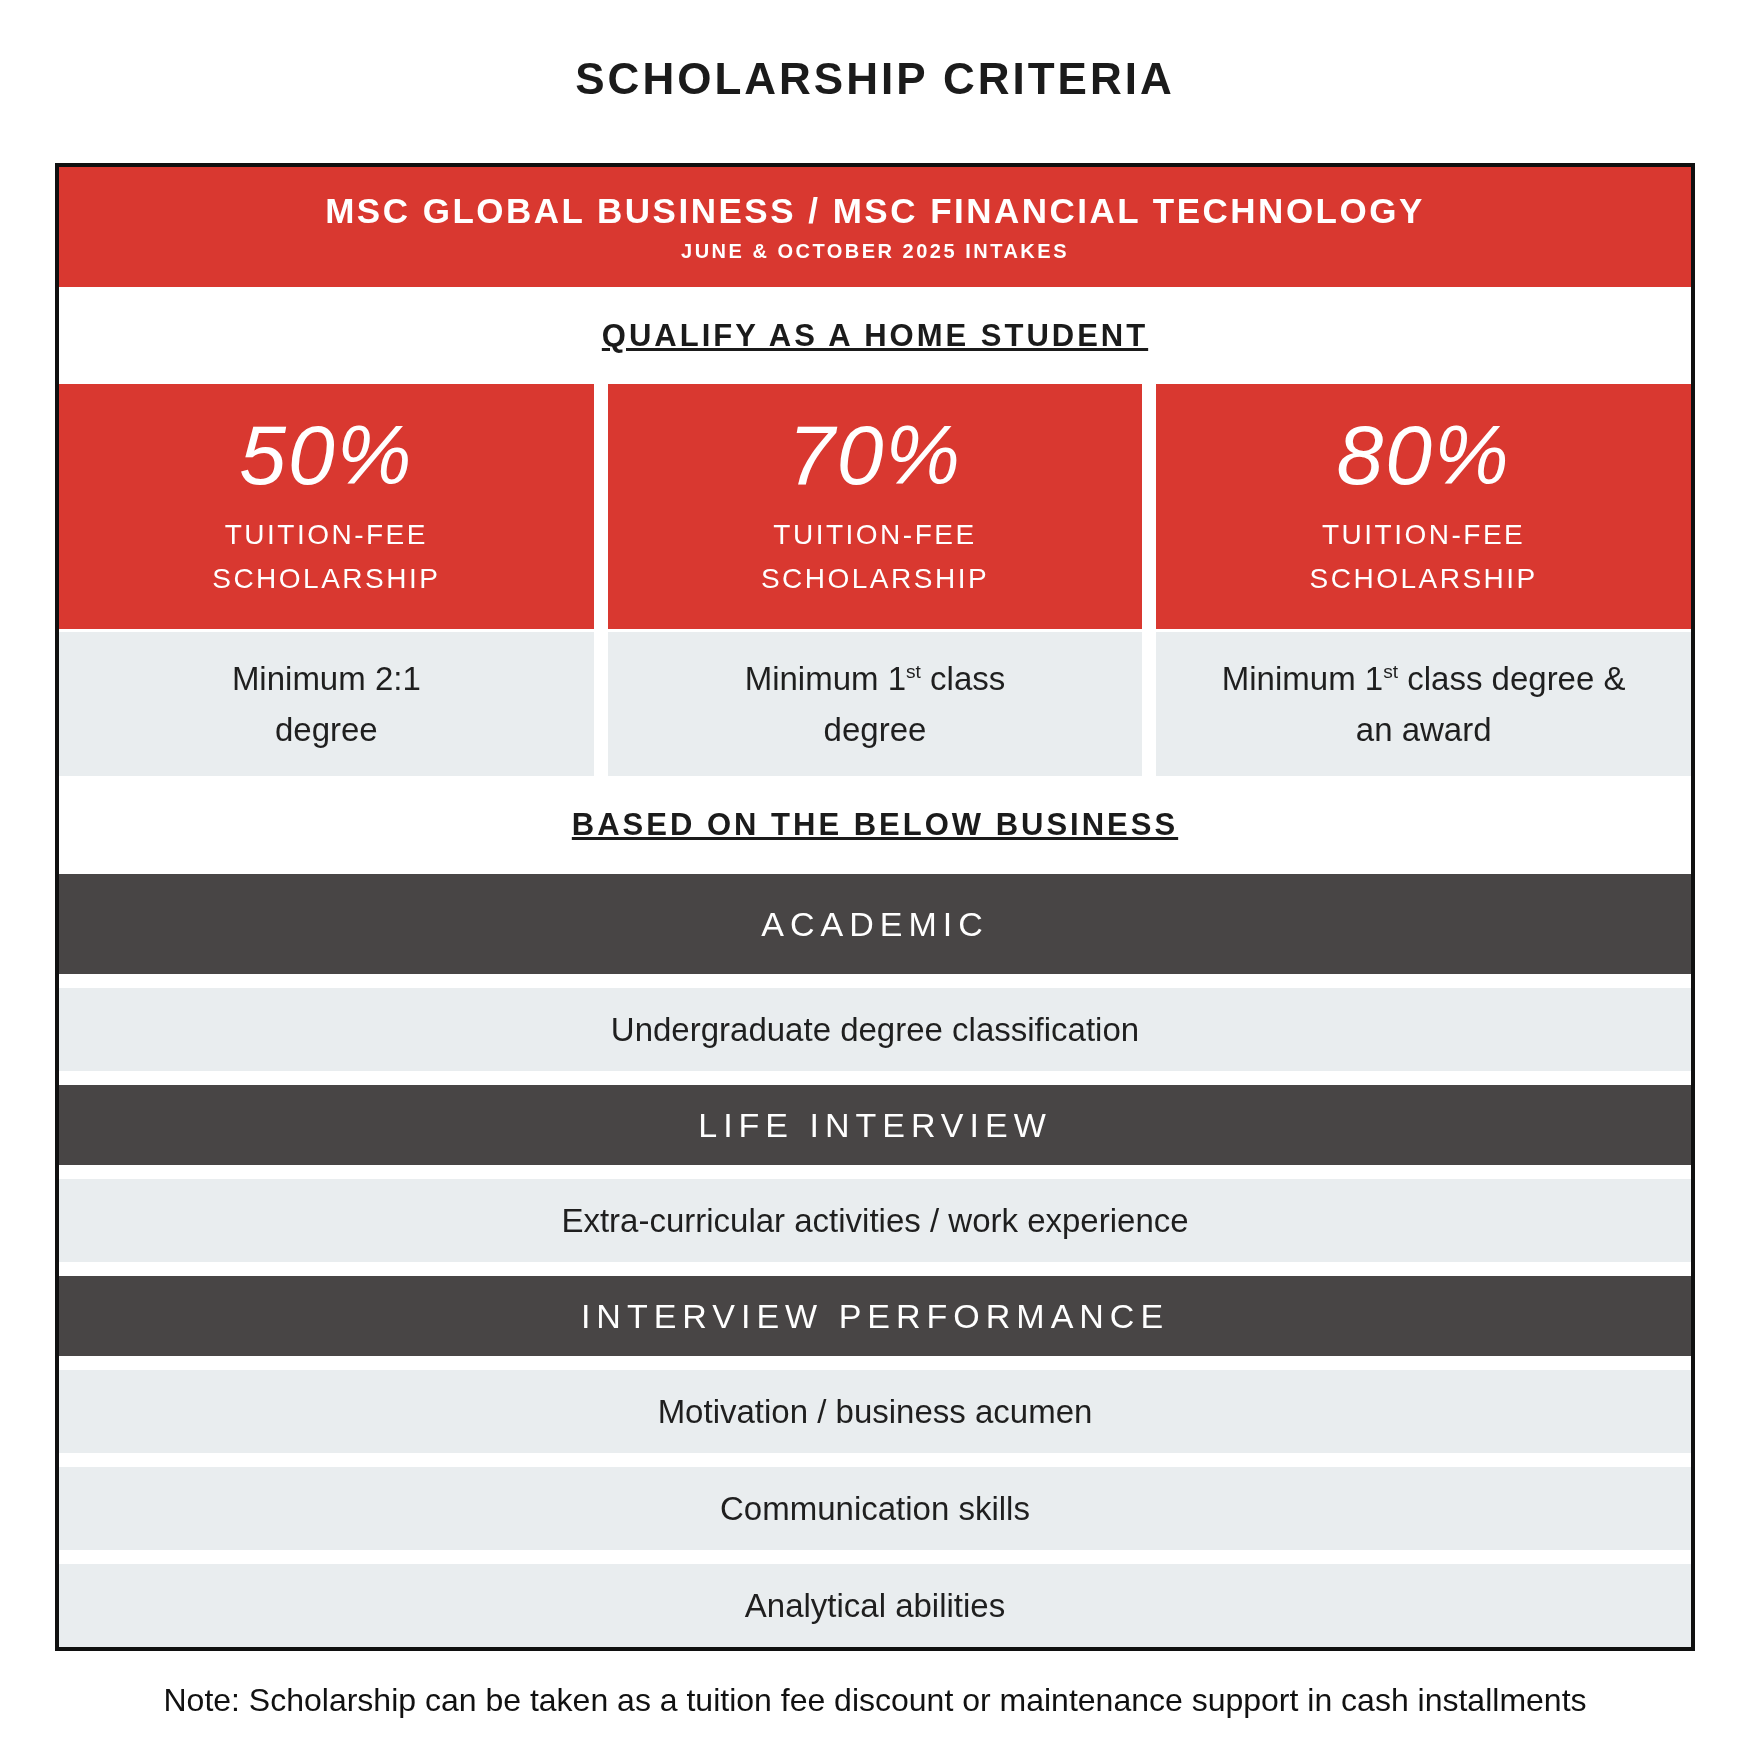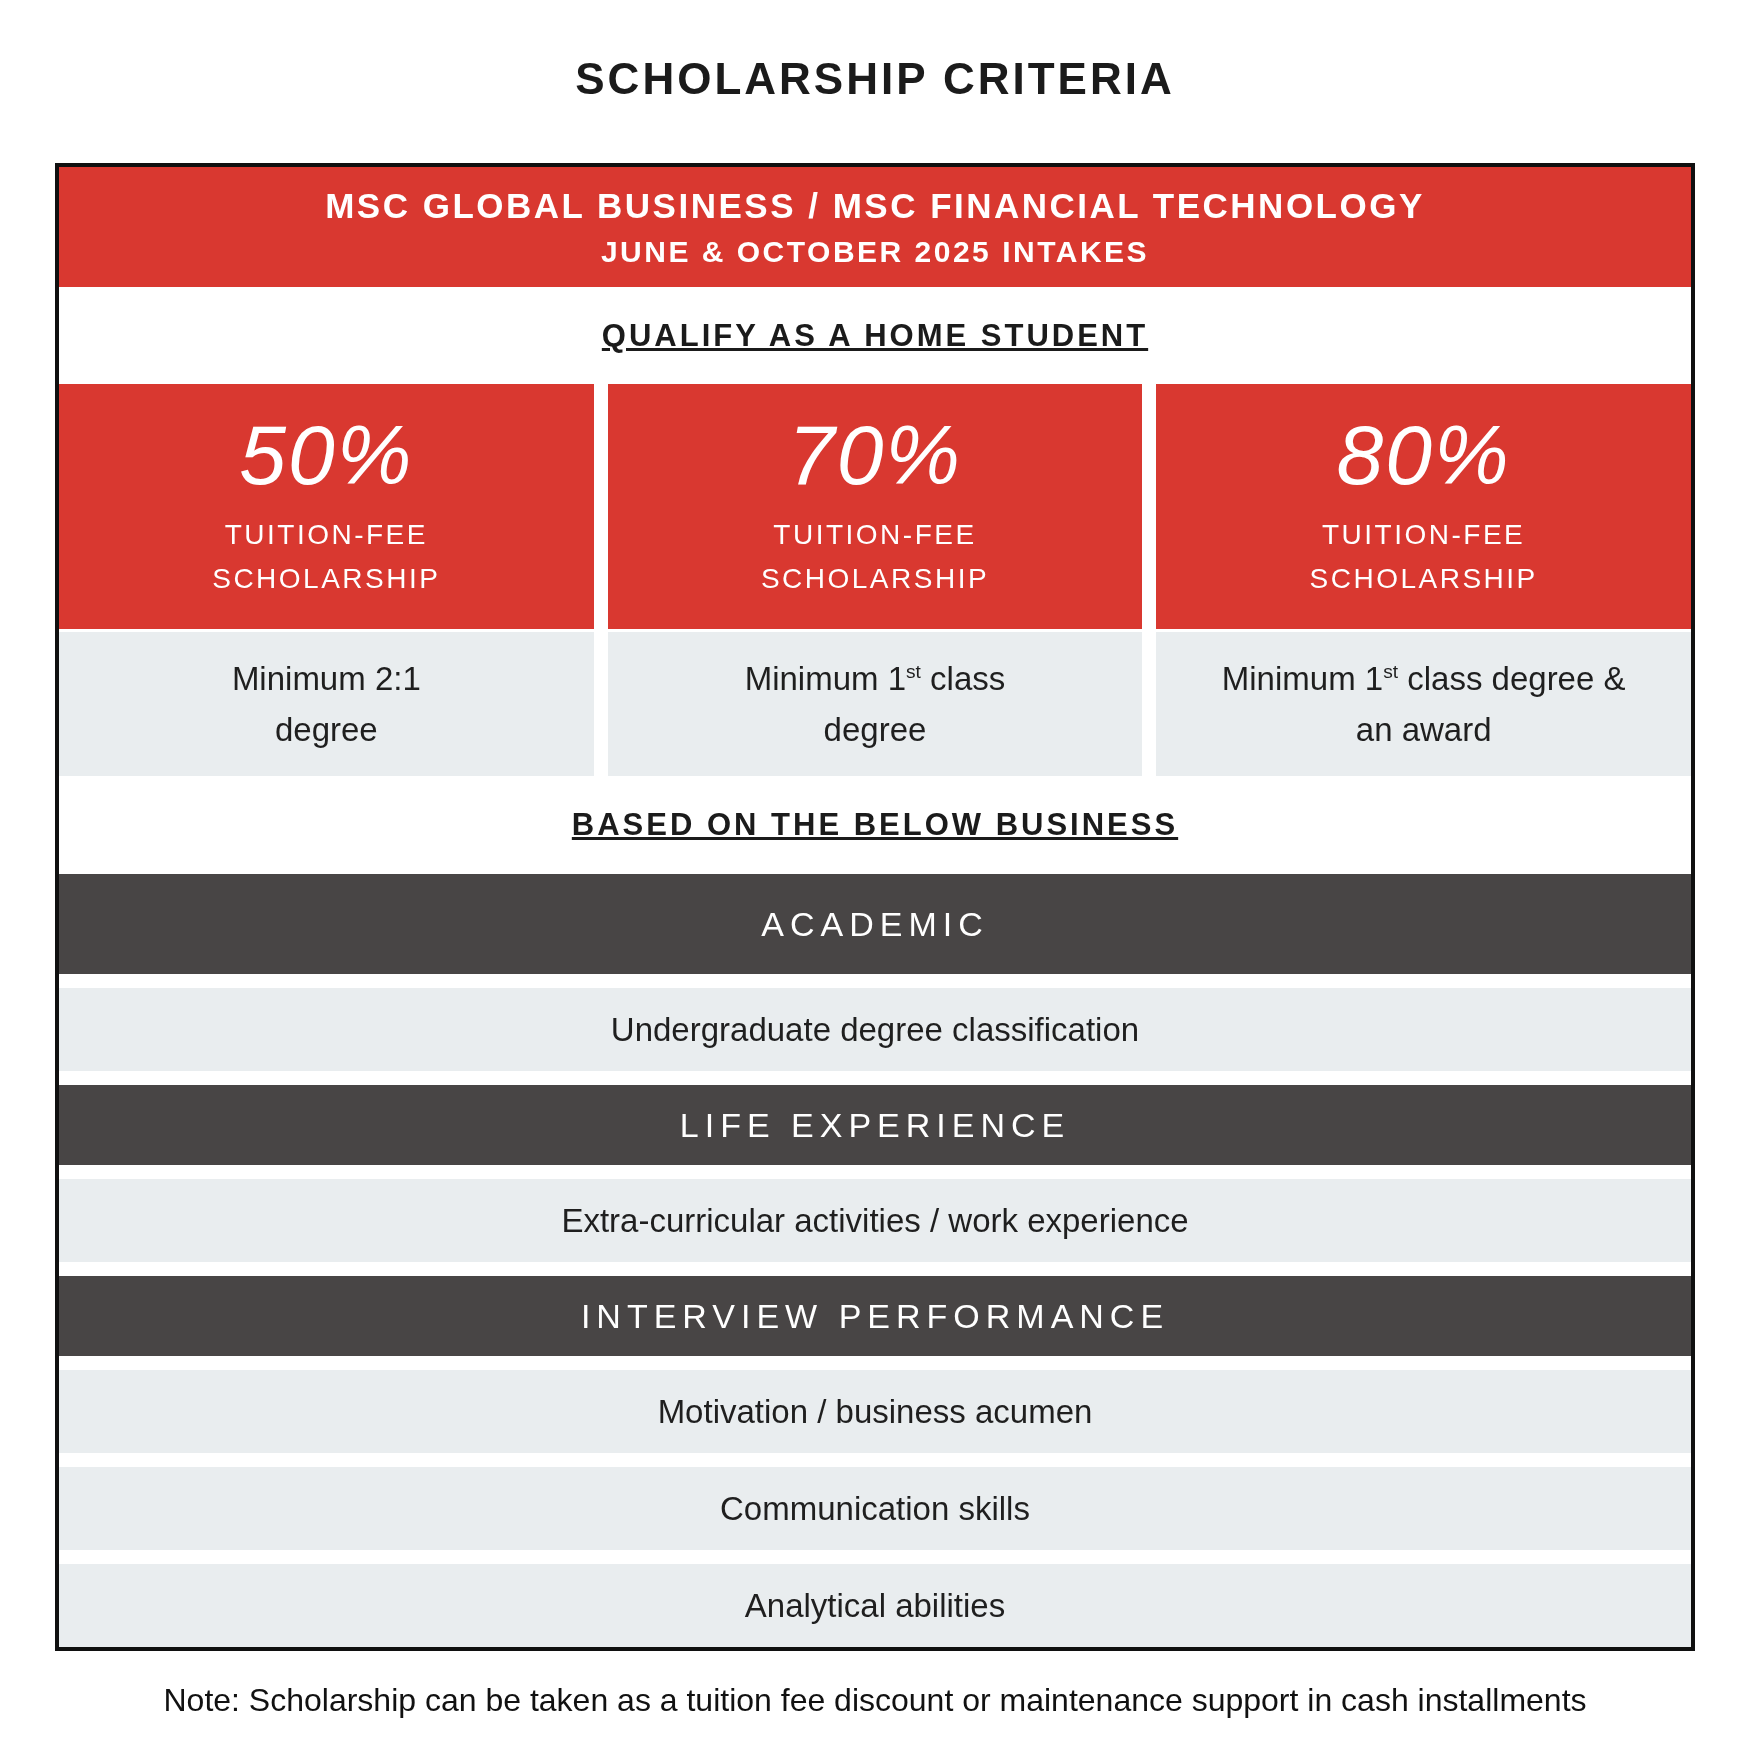--- a/index.html
+++ b/index.html
@@ -46,7 +46,7 @@
     text-align: center;
   }
   .banner-line1 { font-size: 35px; font-weight: 700; letter-spacing: 2.5px; }
-  .banner-line2 { font-size: 30px; font-weight: 700; letter-spacing: 2.5px; margin-top: 9px; }
+  .banner-line2 { font-size: 20px; font-weight: 700; letter-spacing: 2.5px; margin-top: 9px; }
 
   
   .white-heading {

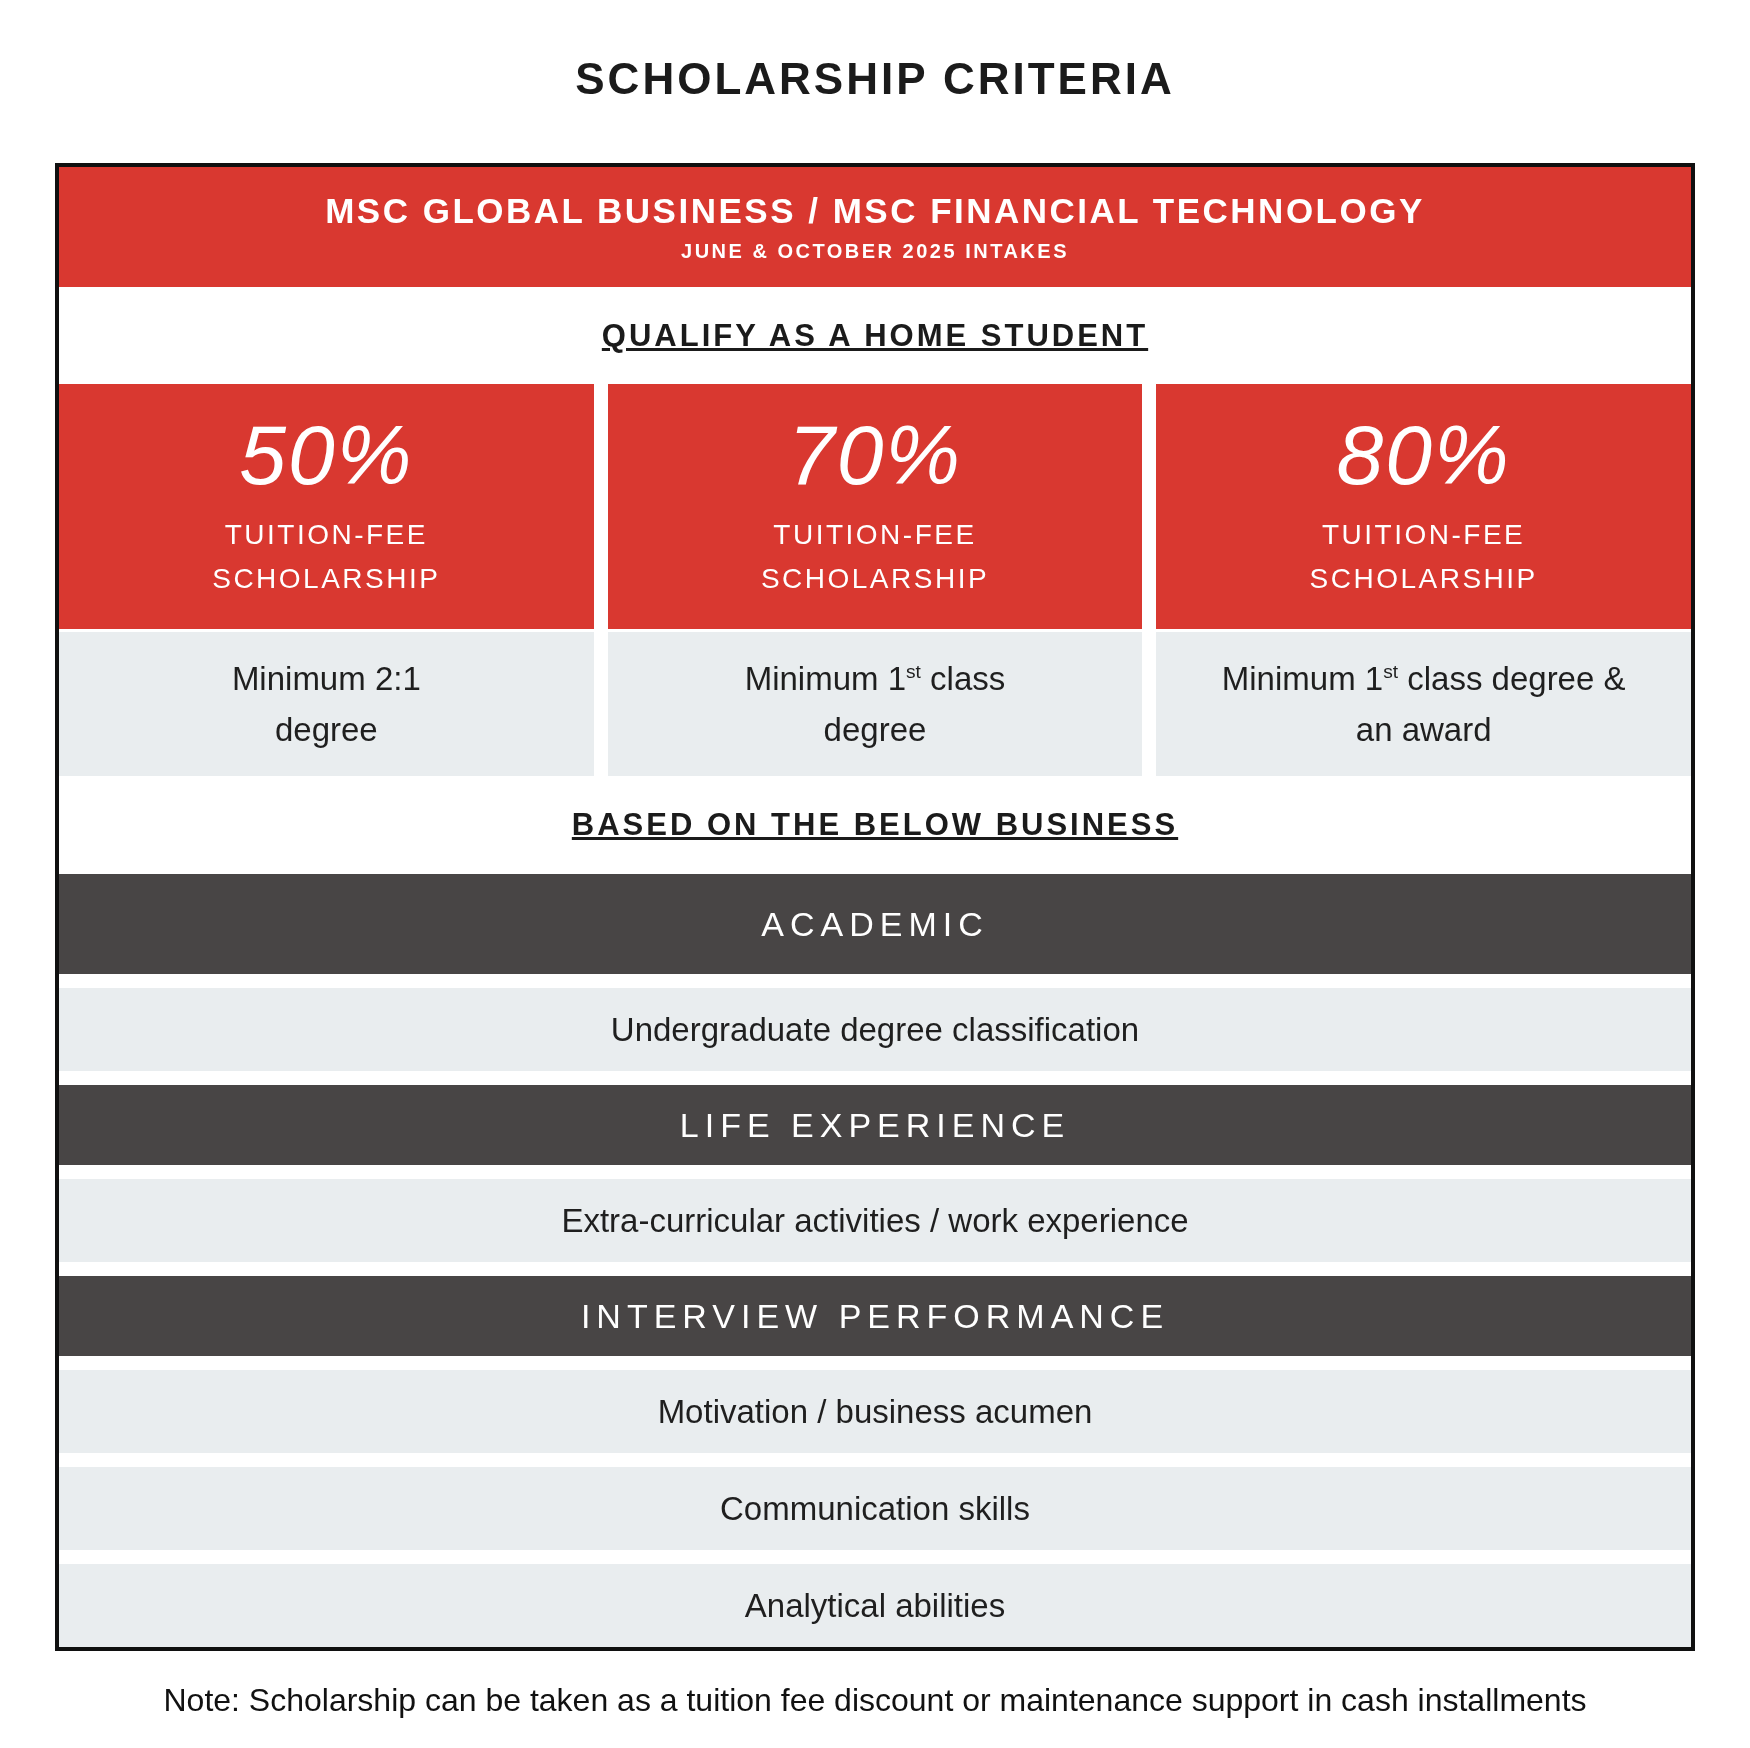--- a/index.html
+++ b/index.html
@@ -197,7 +197,7 @@
   <div class="metric-item">Undergraduate degree classification</div>
 
   <div class="gap-14"></div>
-  <div class="section-header short">LIFE EXPERIENCE</div>
+  <div class="section-header short">LIFE INTERVIEW</div>
   <div class="metric-item">Extra-curricular activities / work experience</div>
 
   <div class="gap-14"></div>

